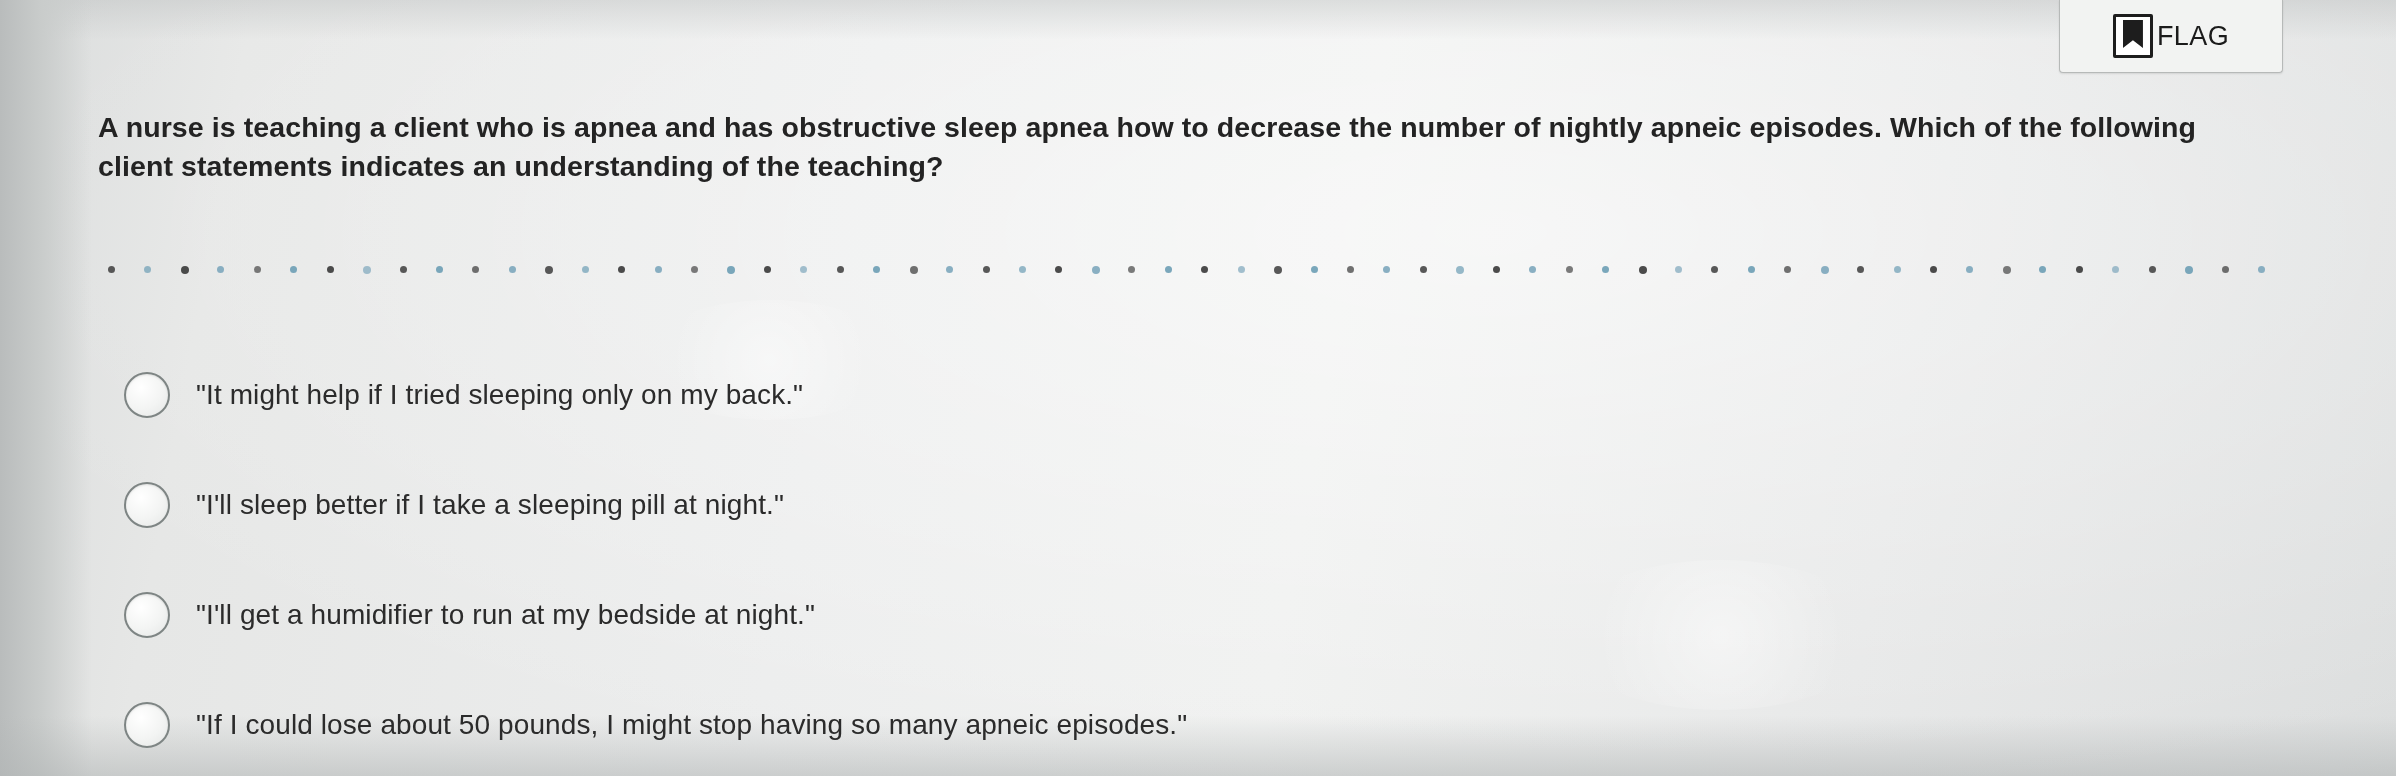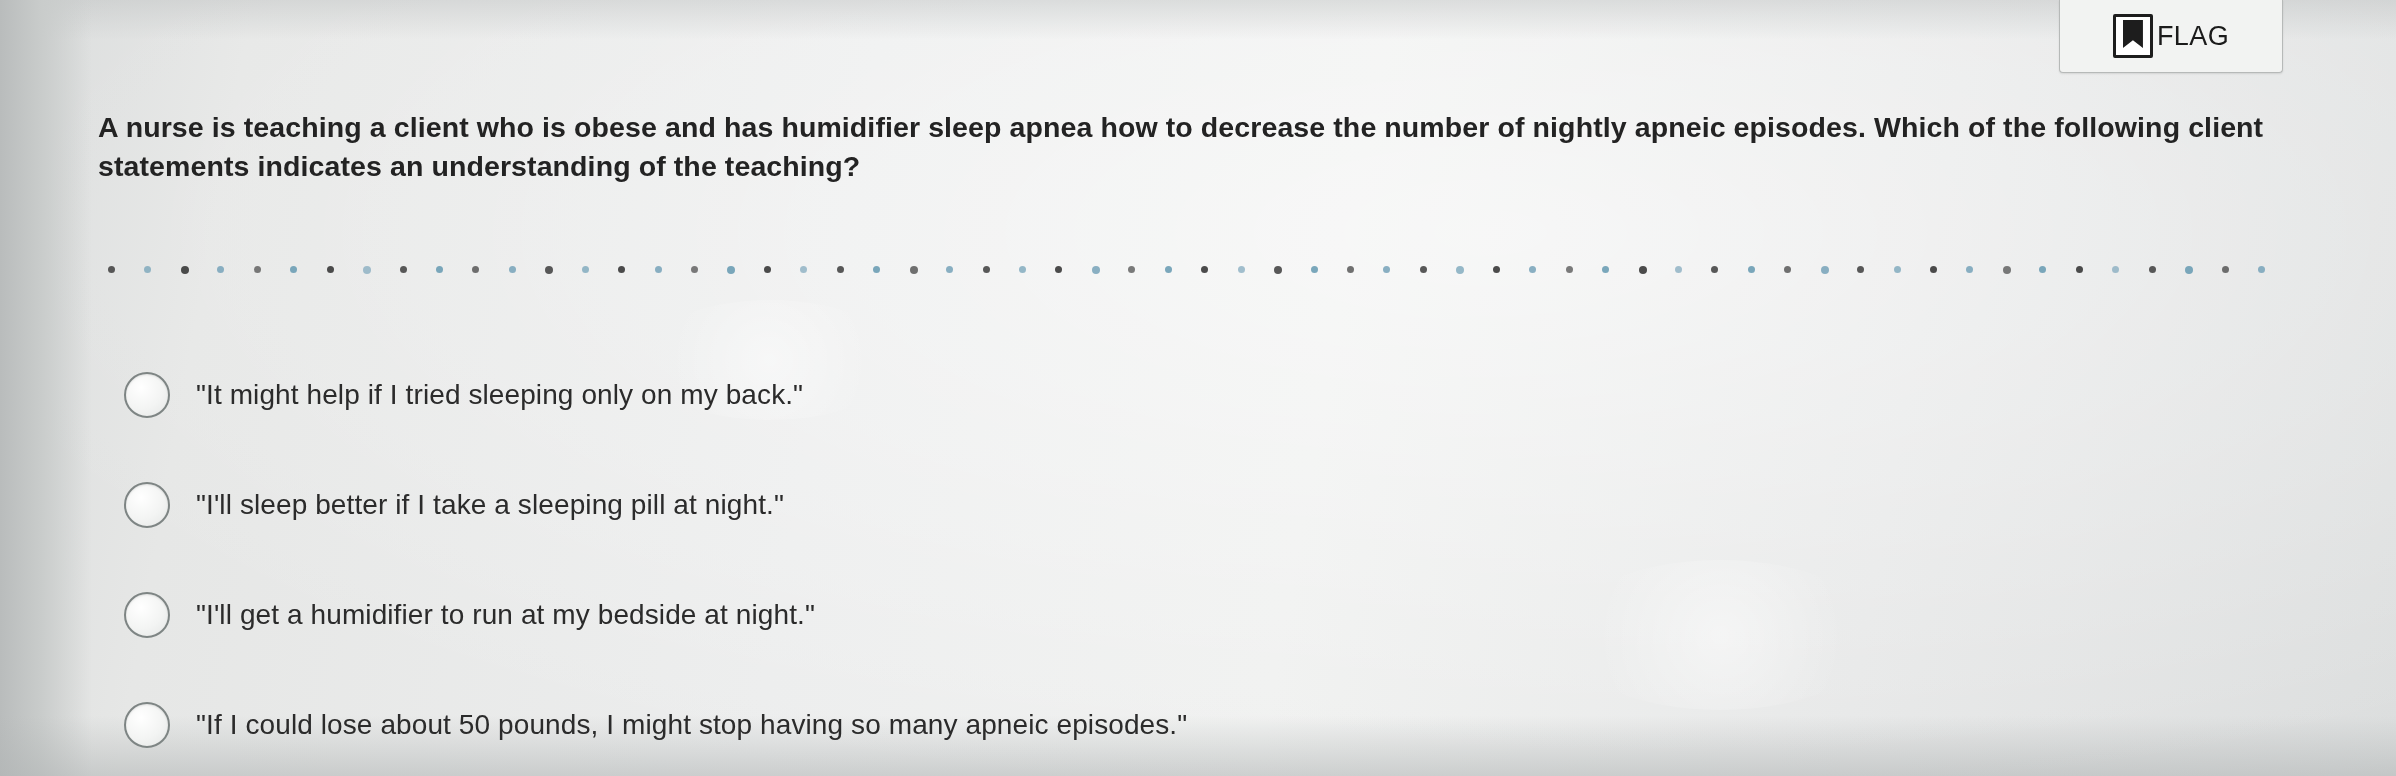--- a/index.html
+++ b/index.html
@@ -173,7 +173,7 @@
     <div id="flag-label">FLAG</div>
   </div>
 
-  <div id="stem">A nurse is teaching a client who is obese and has humidifier sleep apnea how to decrease the number of nightly apneic episodes. Which of the following client statements indicates an understanding of the teaching?</div>
+  <div id="stem">A nurse is teaching a client who is apnea and has obstructive sleep apnea how to decrease the number of nightly apneic episodes. Which of the following client statements indicates an understanding of the teaching?</div>
 
   <div id="divider">
       <span class="dot" style="left: 0px; background: rgb(74, 74, 74); width: 7px; height: 7px; opacity: 0.92;"></span>

